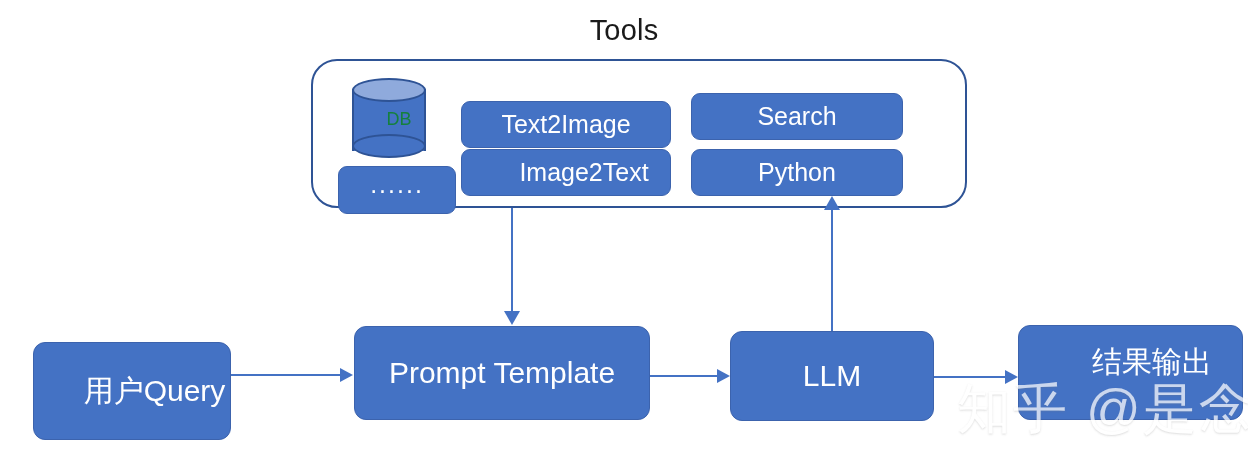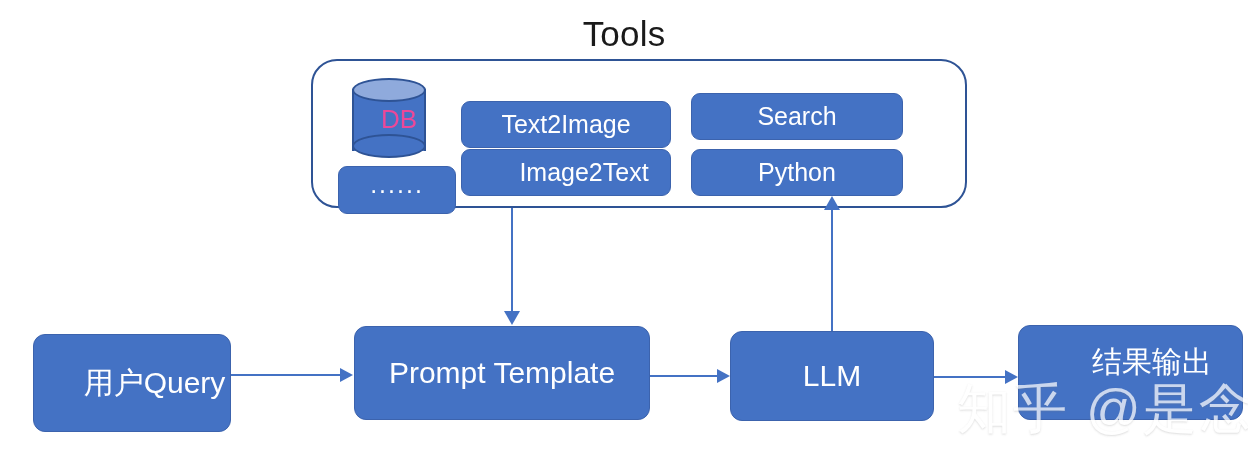--- a/index.html
+++ b/index.html
@@ -27,7 +27,7 @@
     top: 16px;
     width: 1248px;
     text-align: center;
-    font-size: 35px;
+    font-size: 29px;
     color: #1a1a1a;
     font-weight: 400;
     letter-spacing: 0.2px;

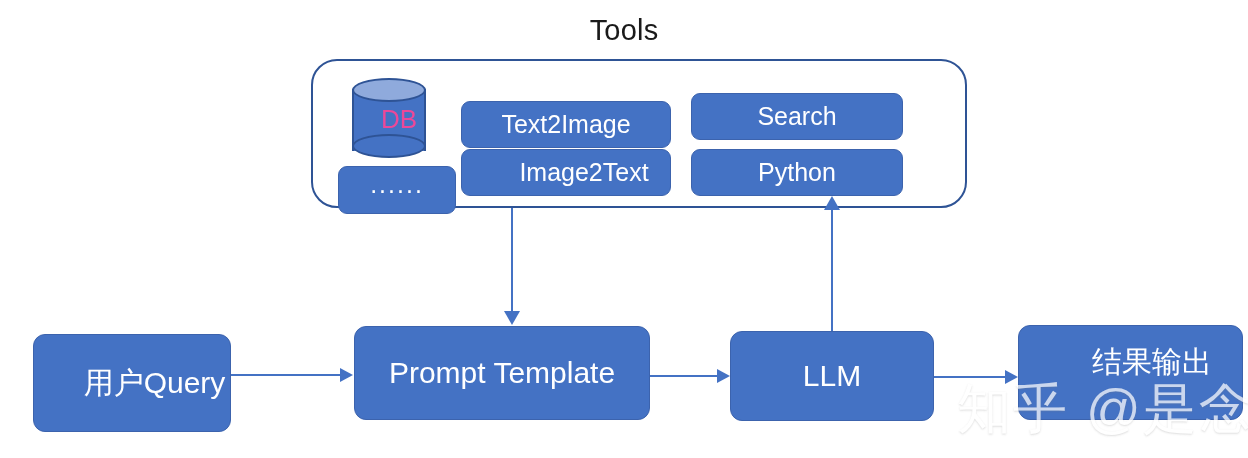--- a/index.html
+++ b/index.html
@@ -93,8 +93,8 @@
     top: 22px;
     width: 94px;
     text-align: center;
-    color: #ec4899;
-    font-size: 26px;
+    color: #15803d;
+    font-size: 18px;
     line-height: 38px;
     z-index: 3;
   }

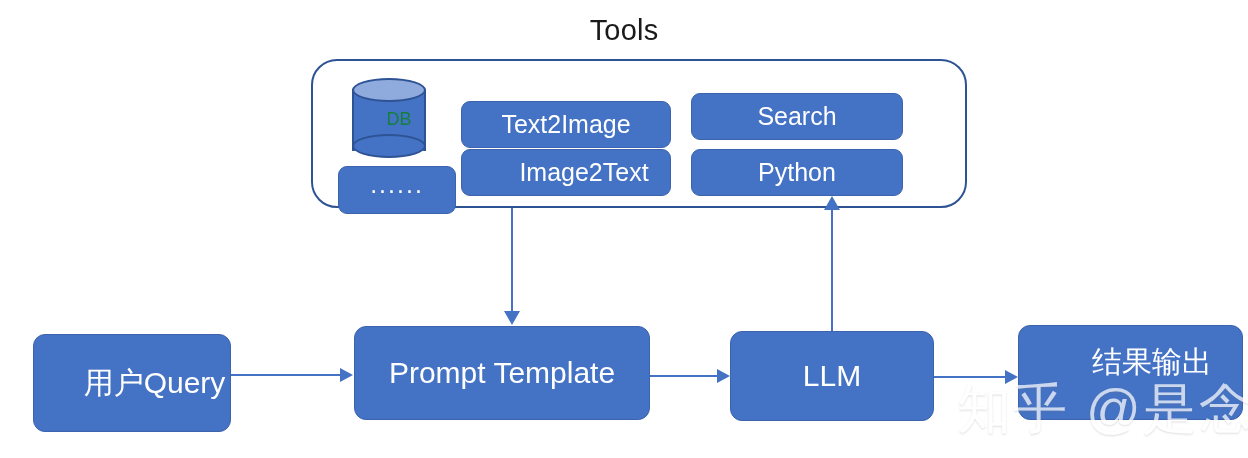--- a/index.html
+++ b/index.html
@@ -140,7 +140,7 @@
     font-size: 30px;
     white-space: nowrap;
   }
-  #box-user-query      { left: 33px;   top: 334px; width: 198px; height: 98px; padding-left: 45px; }
+  #box-user-query      { left: 33px;   top: 342px; width: 198px; height: 98px; padding-left: 45px; }
   #box-prompt-template { left: 354px;  top: 326px; width: 296px; height: 94px; }
   #box-llm             { left: 730px;  top: 331px; width: 204px; height: 90px; }
   #box-result-output   { left: 1018px; top: 325px; width: 225px; height: 95px; }

